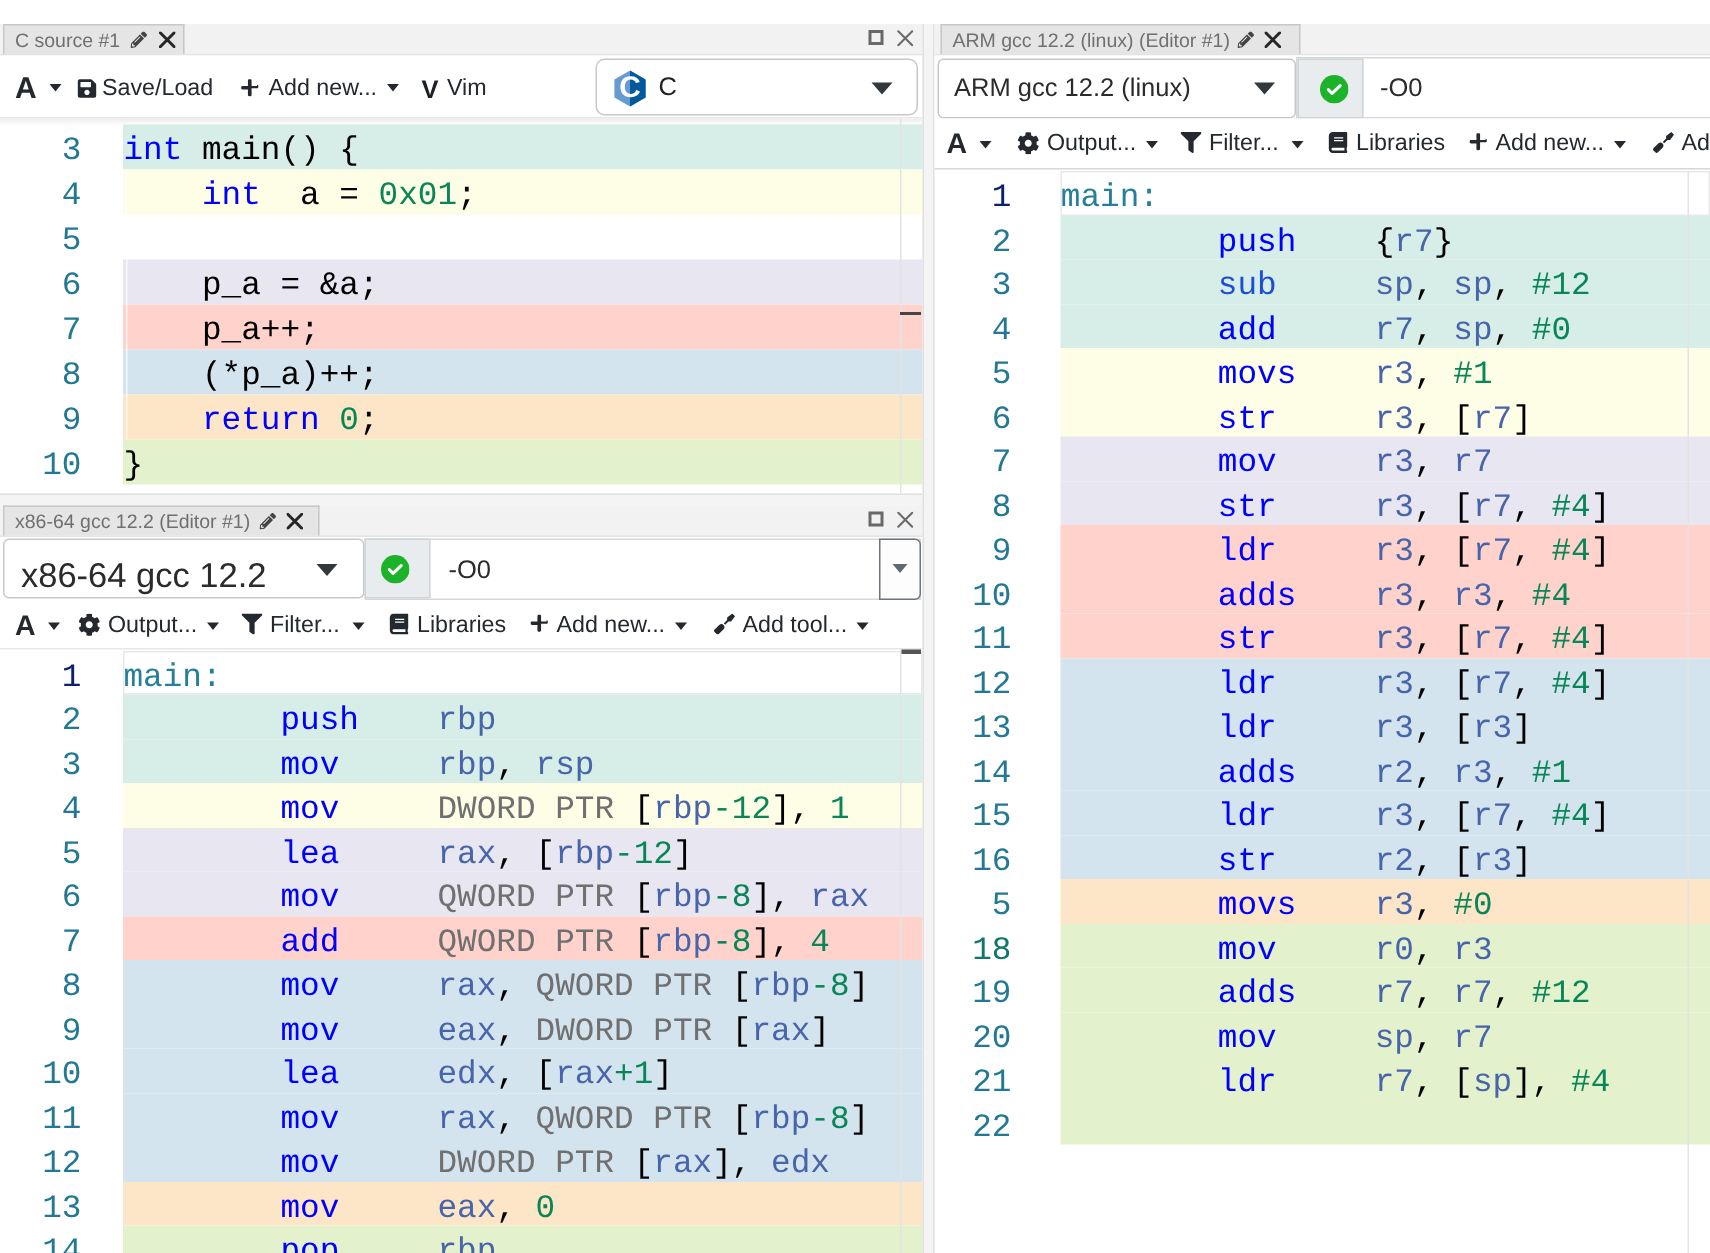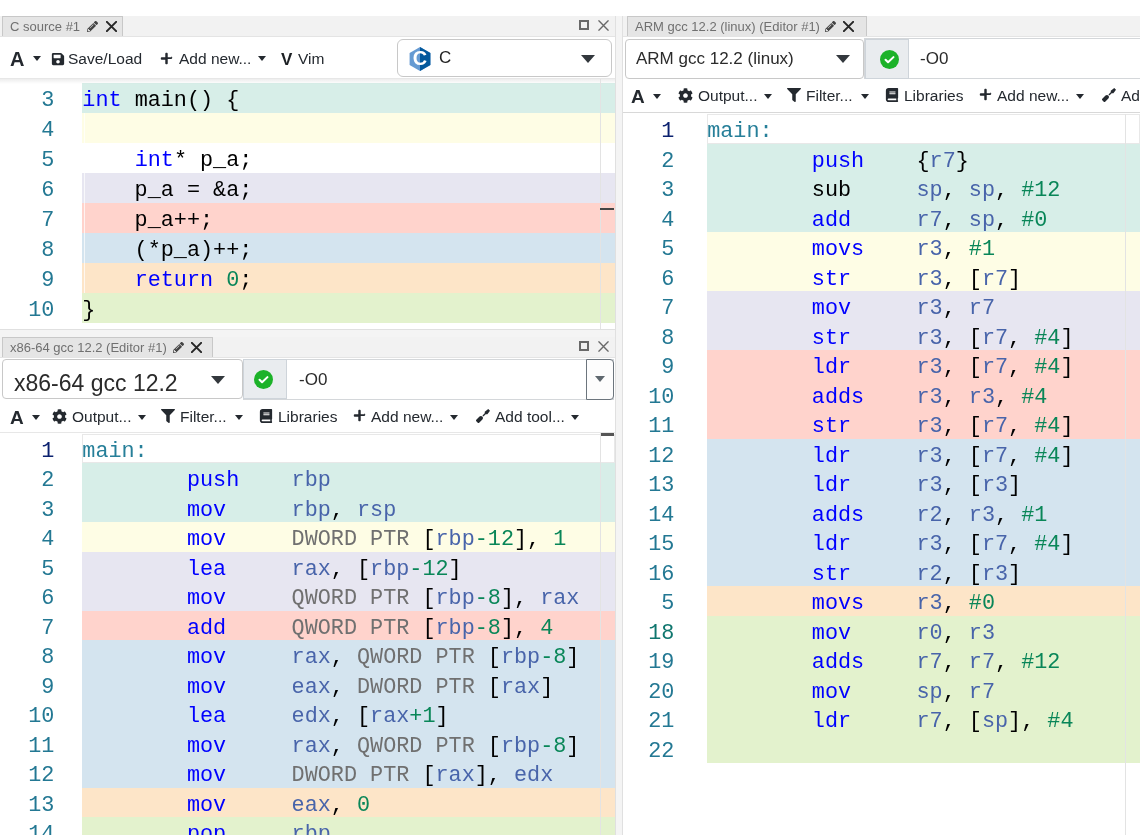--- a/index.html
+++ b/index.html
@@ -57,6 +57,7 @@
     <div class="abs mono" style="left:82.3px;top:69.9px"><i style="color:#0000ff">int</i> main() {</div>
     <div class="abs" style="left:81.5px;top:96.6px;width:533px;height:30.1px;background:#fefde5"></div>
     <div class="abs mono ln" style="left:-5.7px;top:100px;width:60px;color:#237893">4</div>
+    <div class="abs mono" style="left:82.3px;top:100px">    <i style="color:#0000ff">int</i>  a = <i style="color:#098658">0x01</i>;</div>
     <div class="abs mono ln" style="left:-5.7px;top:130px;width:60px;color:#237893">5</div>
     <div class="abs mono" style="left:82.3px;top:130px">    <i style="color:#0000ff">int</i>* p_a;</div>
     <div class="abs" style="left:81.5px;top:156.7px;width:533px;height:30.1px;background:#e7e6f1"></div>

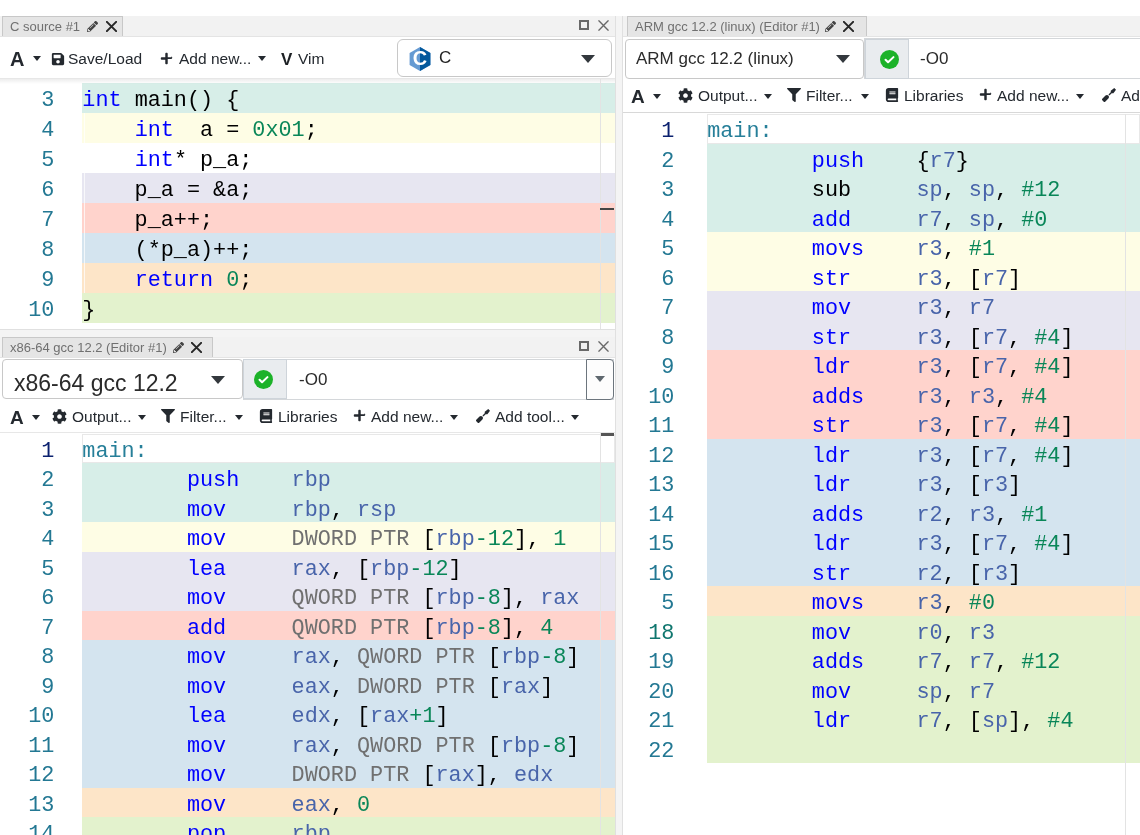--- a/index.html
+++ b/index.html
@@ -59,7 +59,6 @@
     <div class="abs mono ln" style="left:-5.7px;top:100px;width:60px;color:#237893">4</div>
     <div class="abs mono" style="left:82.3px;top:100px">    <i style="color:#0000ff">int</i>  a = <i style="color:#098658">0x01</i>;</div>
     <div class="abs mono ln" style="left:-5.7px;top:130px;width:60px;color:#237893">5</div>
-    <div class="abs mono" style="left:82.3px;top:130px">    <i style="color:#0000ff">int</i>* p_a;</div>
     <div class="abs" style="left:81.5px;top:156.7px;width:533px;height:30.1px;background:#e7e6f1"></div>
     <div class="abs mono ln" style="left:-5.7px;top:160.1px;width:60px;color:#237893">6</div>
     <div class="abs mono" style="left:82.3px;top:160.1px">    p_a = &amp;a;</div>

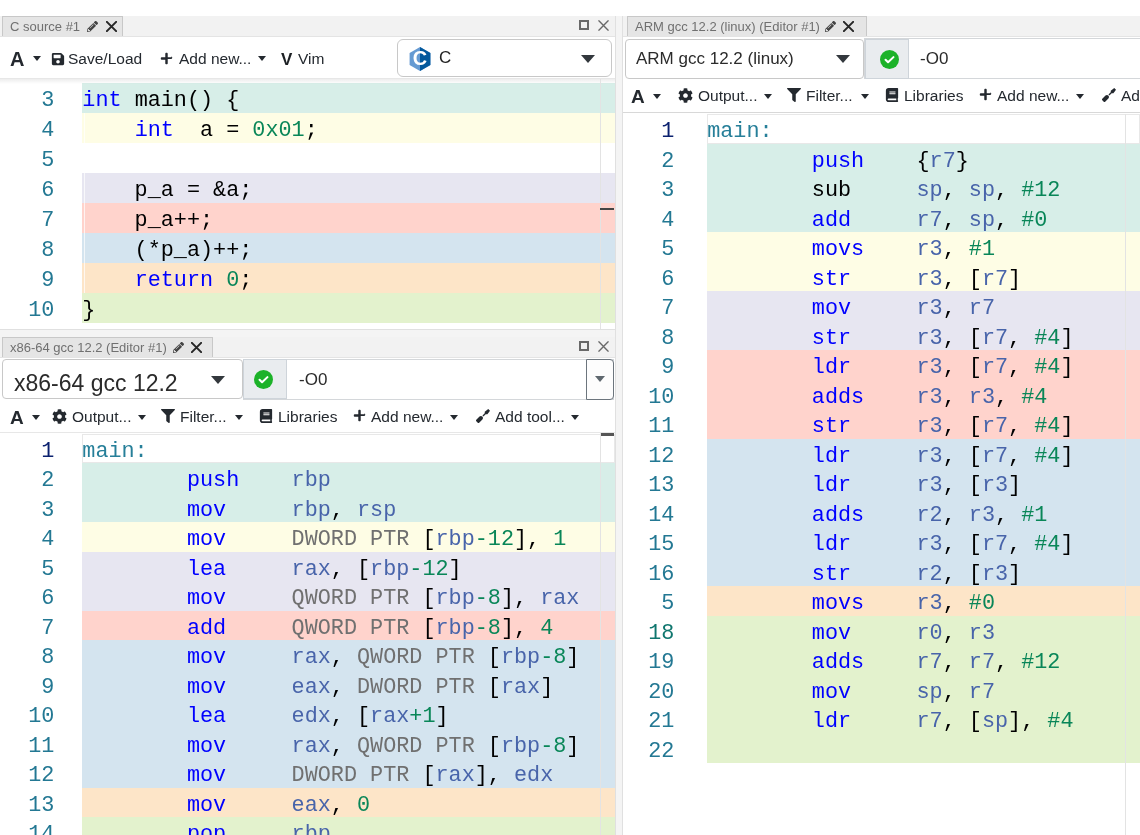--- a/index.html
+++ b/index.html
@@ -230,7 +230,7 @@
     <div class="abs mono" style="left:707.2px;top:130.6px">        <i style="color:#0000ff">push</i>    {<i style="color:#4864aa">r7</i>}</div>
     <div class="abs" style="left:706.5px;top:157px;width:433.5px;height:29.5px;background:#d7eee8"></div>
     <div class="abs mono ln" style="left:614.3px;top:160.1px;width:60px;color:#237893">3</div>
-    <div class="abs mono" style="left:707.2px;top:160.1px">        <i style="color:#000000">sub</i>     <i style="color:#4864aa">sp</i>, <i style="color:#4864aa">sp</i>, <i style="color:#098658">#12</i></div>
+    <div class="abs mono" style="left:707.2px;top:160.1px">        <i style="color:#1d4ed8">sub</i>     <i style="color:#4864aa">sp</i>, <i style="color:#4864aa">sp</i>, <i style="color:#098658">#12</i></div>
     <div class="abs" style="left:706.5px;top:186.5px;width:433.5px;height:29.5px;background:#d7eee8"></div>
     <div class="abs mono ln" style="left:614.3px;top:189.6px;width:60px;color:#237893">4</div>
     <div class="abs mono" style="left:707.2px;top:189.6px">        <i style="color:#0000ff">add</i>     <i style="color:#4864aa">r7</i>, <i style="color:#4864aa">sp</i>, <i style="color:#098658">#0</i></div>

